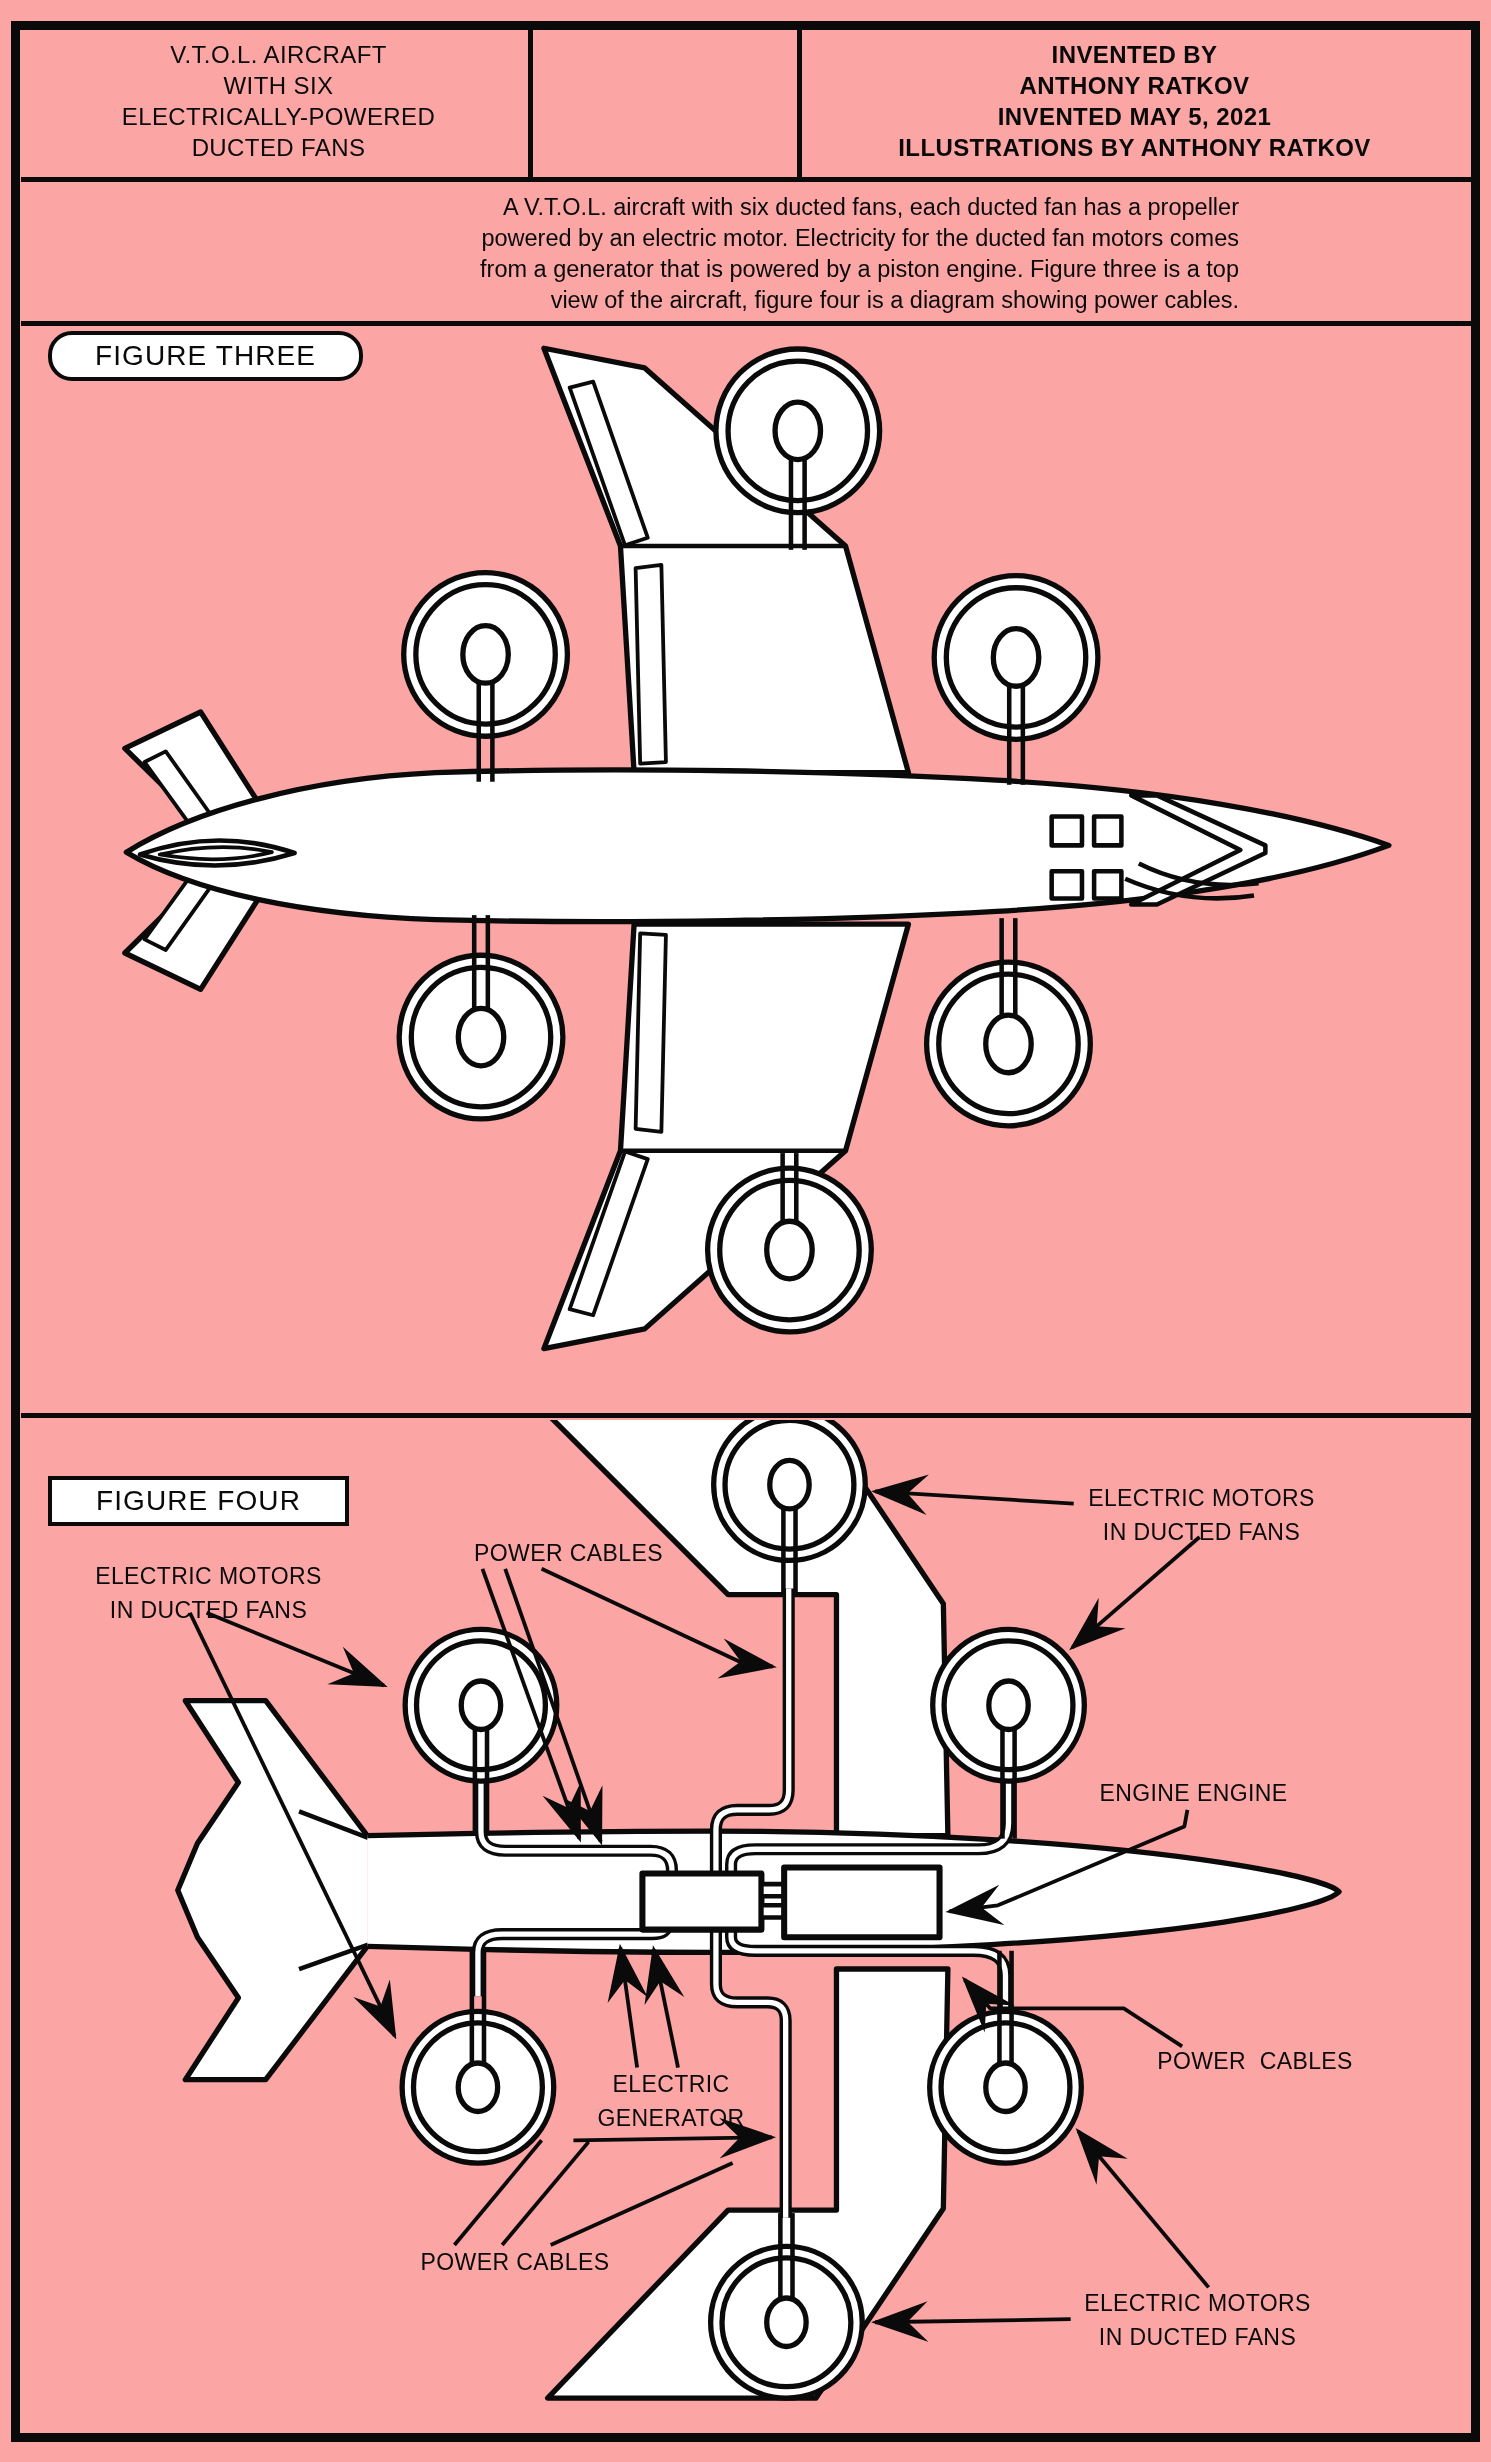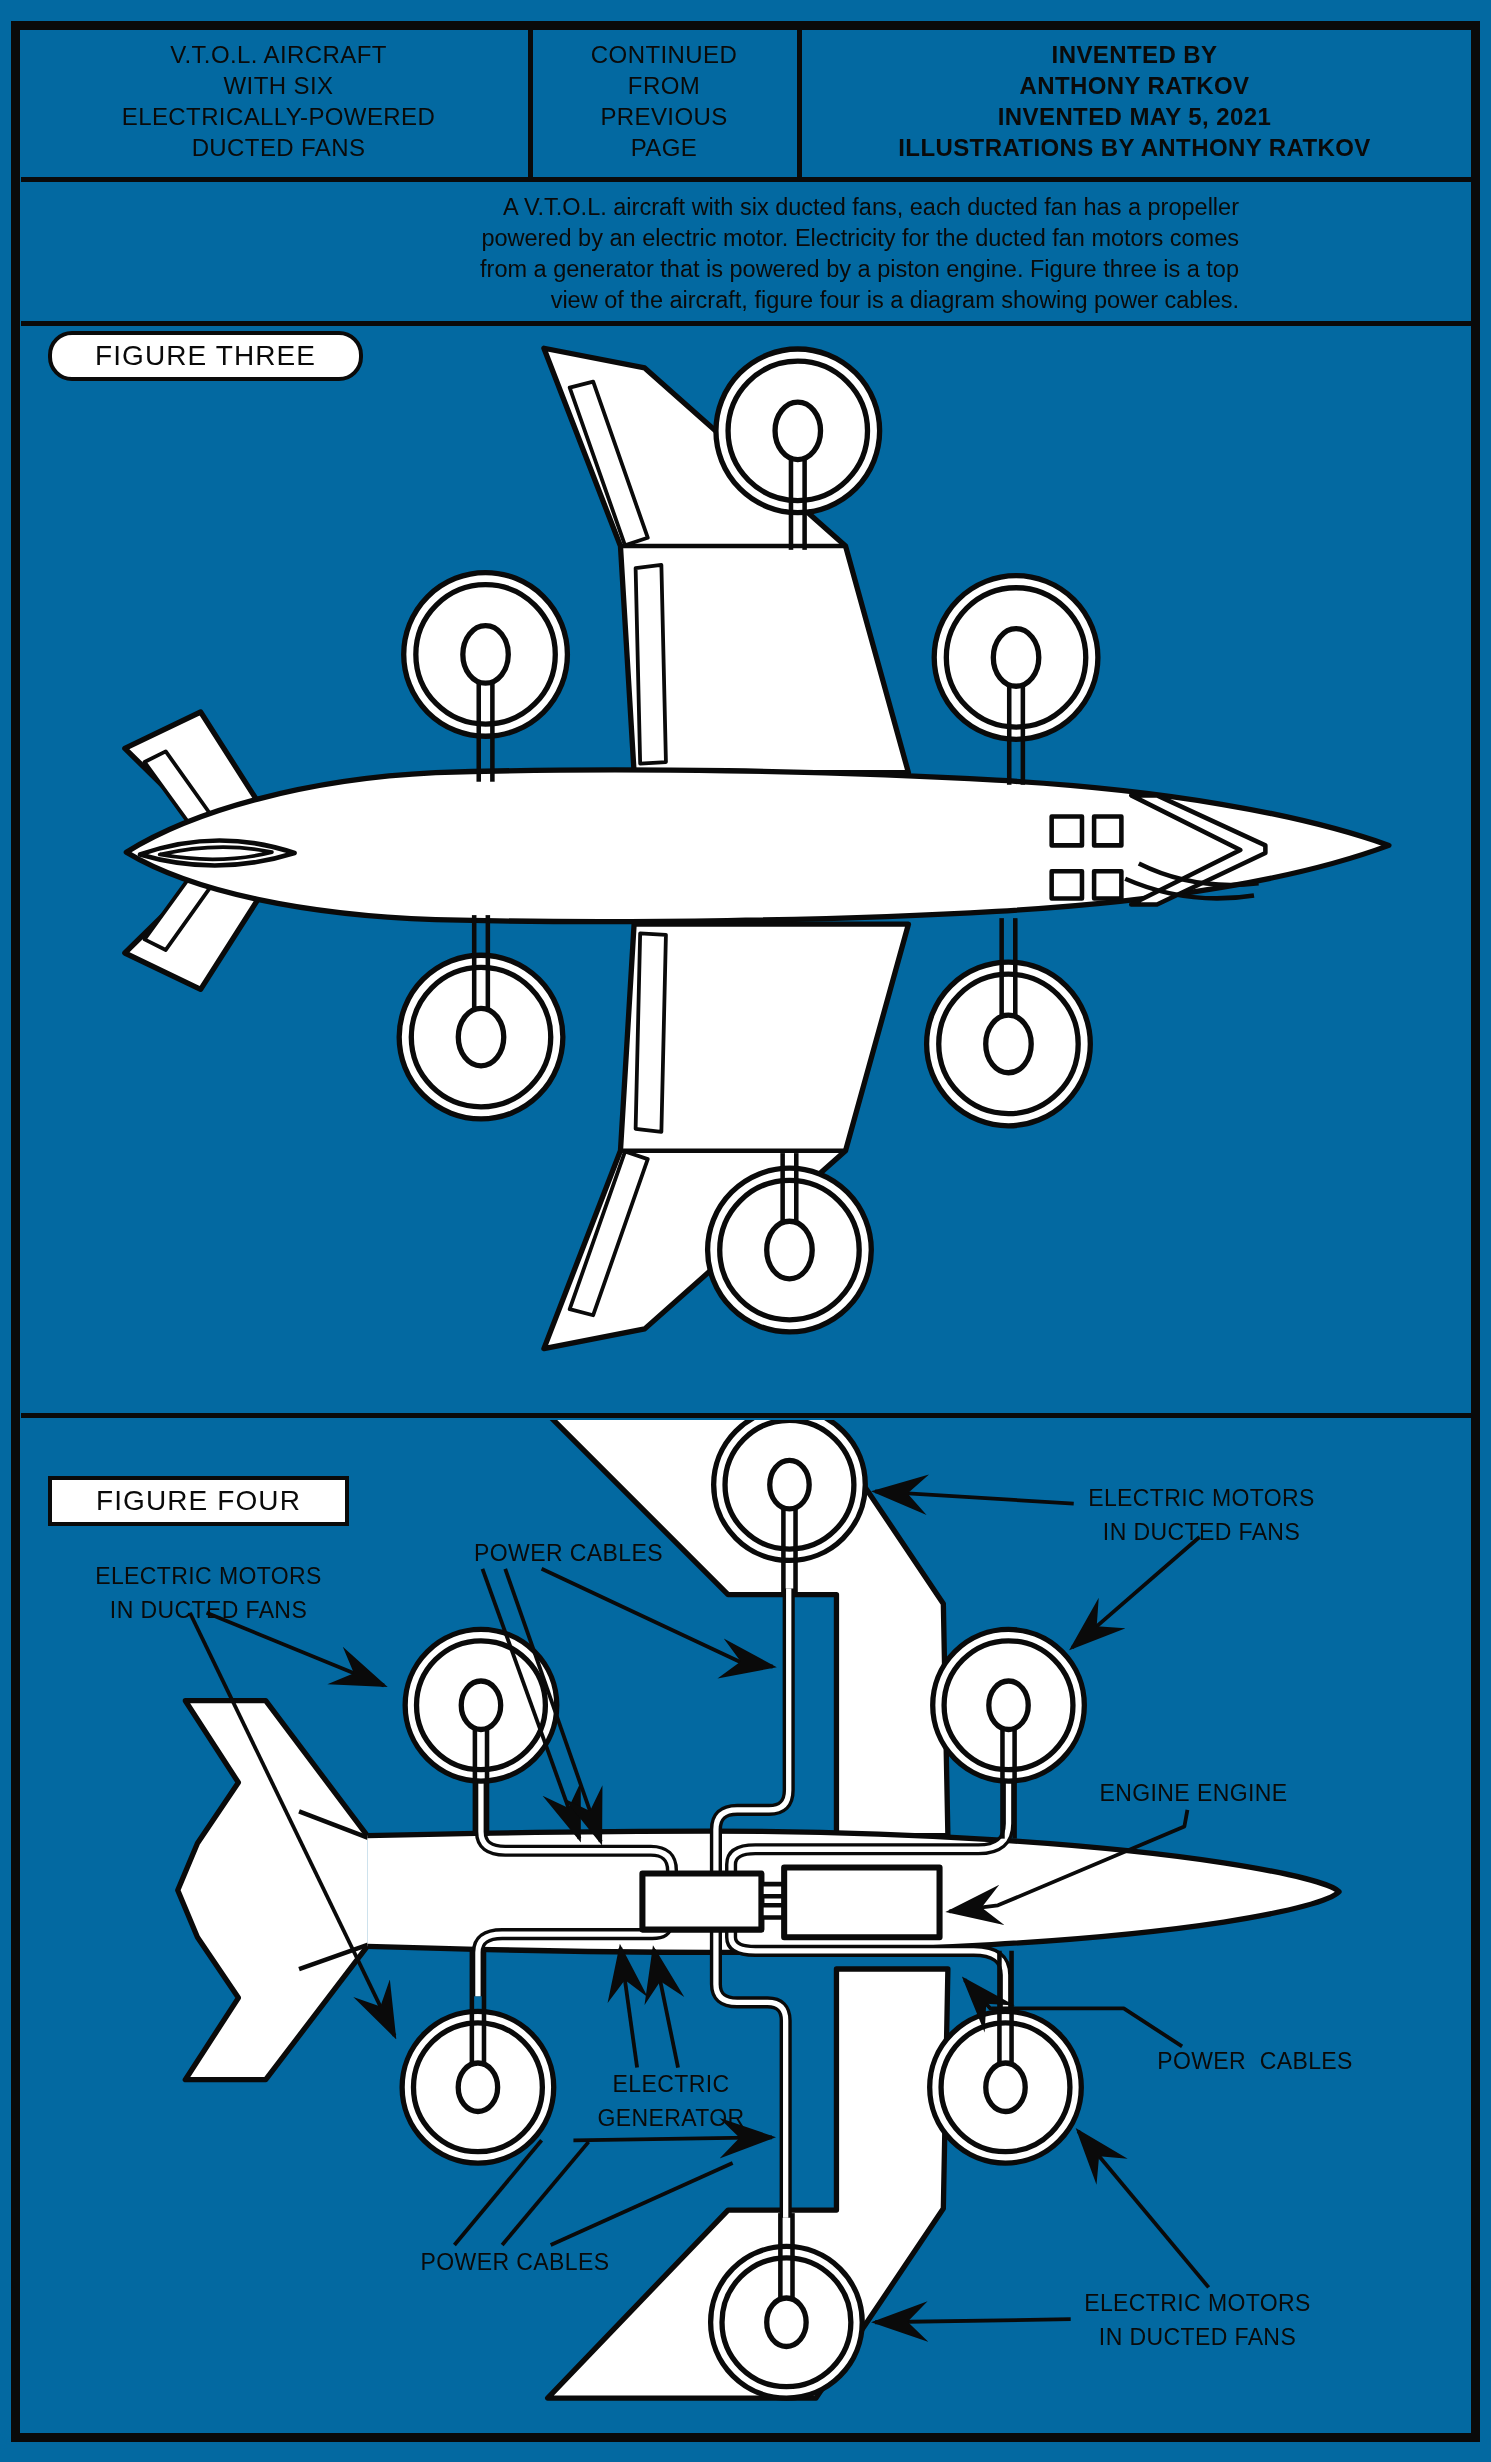--- a/index.html
+++ b/index.html
@@ -3,7 +3,7 @@
 <meta charset="utf-8">
 <style>
   html,body{margin:0;padding:0;background:#e8e8e8;}
-  .page{position:relative;width:1492px;height:2462px;background:#0369a1;
+  .page{position:relative;width:1492px;height:2462px;background:#fca5a5;
         font-family:"Liberation Sans", sans-serif;color:#0a0a0a;overflow:hidden;}
   .frame{position:absolute;left:11.4px;top:21px;width:1469px;height:2421px;
          border:9px solid #0a0a0a;box-sizing:border-box;}

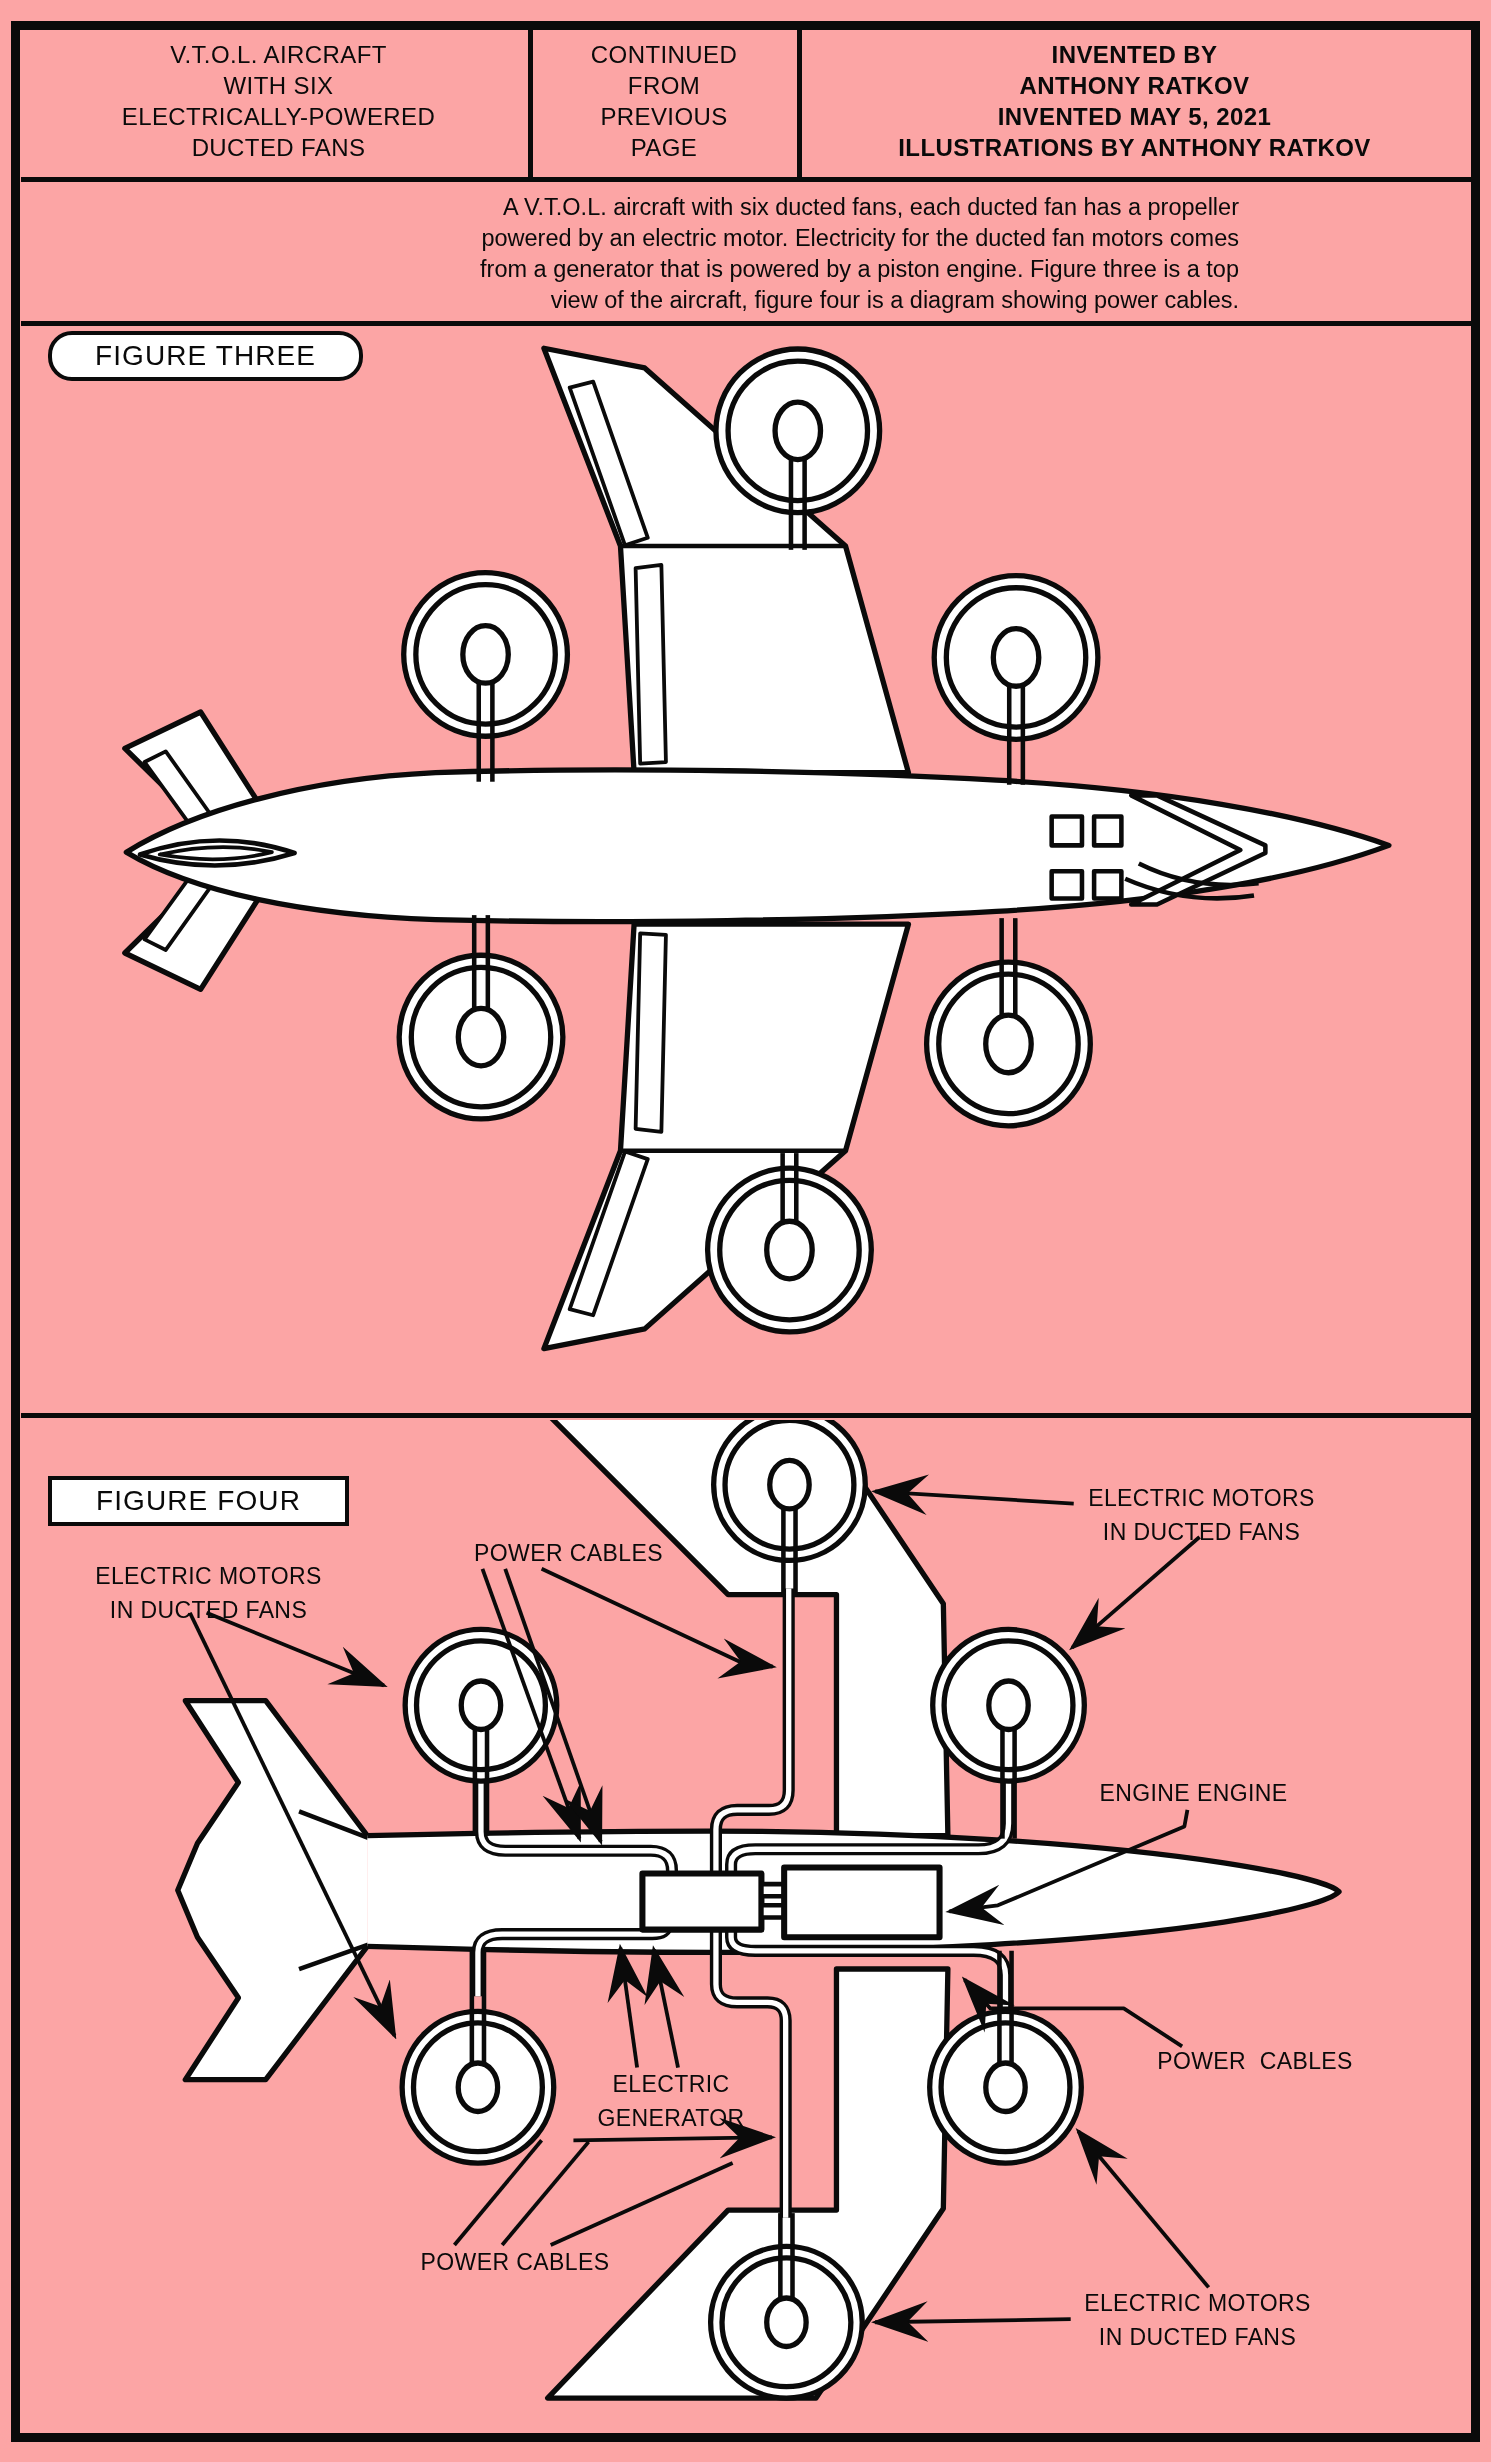--- a/index.html
+++ b/index.html
@@ -39,10 +39,6 @@
 WITH SIX
 ELECTRICALLY-POWERED
 DUCTED FANS</div>
-  <div class="hcell" style="left:533px;top:39px;width:262px;">CONTINUED
-FROM
-PREVIOUS
-PAGE</div>
   <div class="hcell" style="left:804px;top:39px;width:661px;font-weight:bold;">INVENTED BY
 ANTHONY RATKOV
 INVENTED MAY 5, 2021

